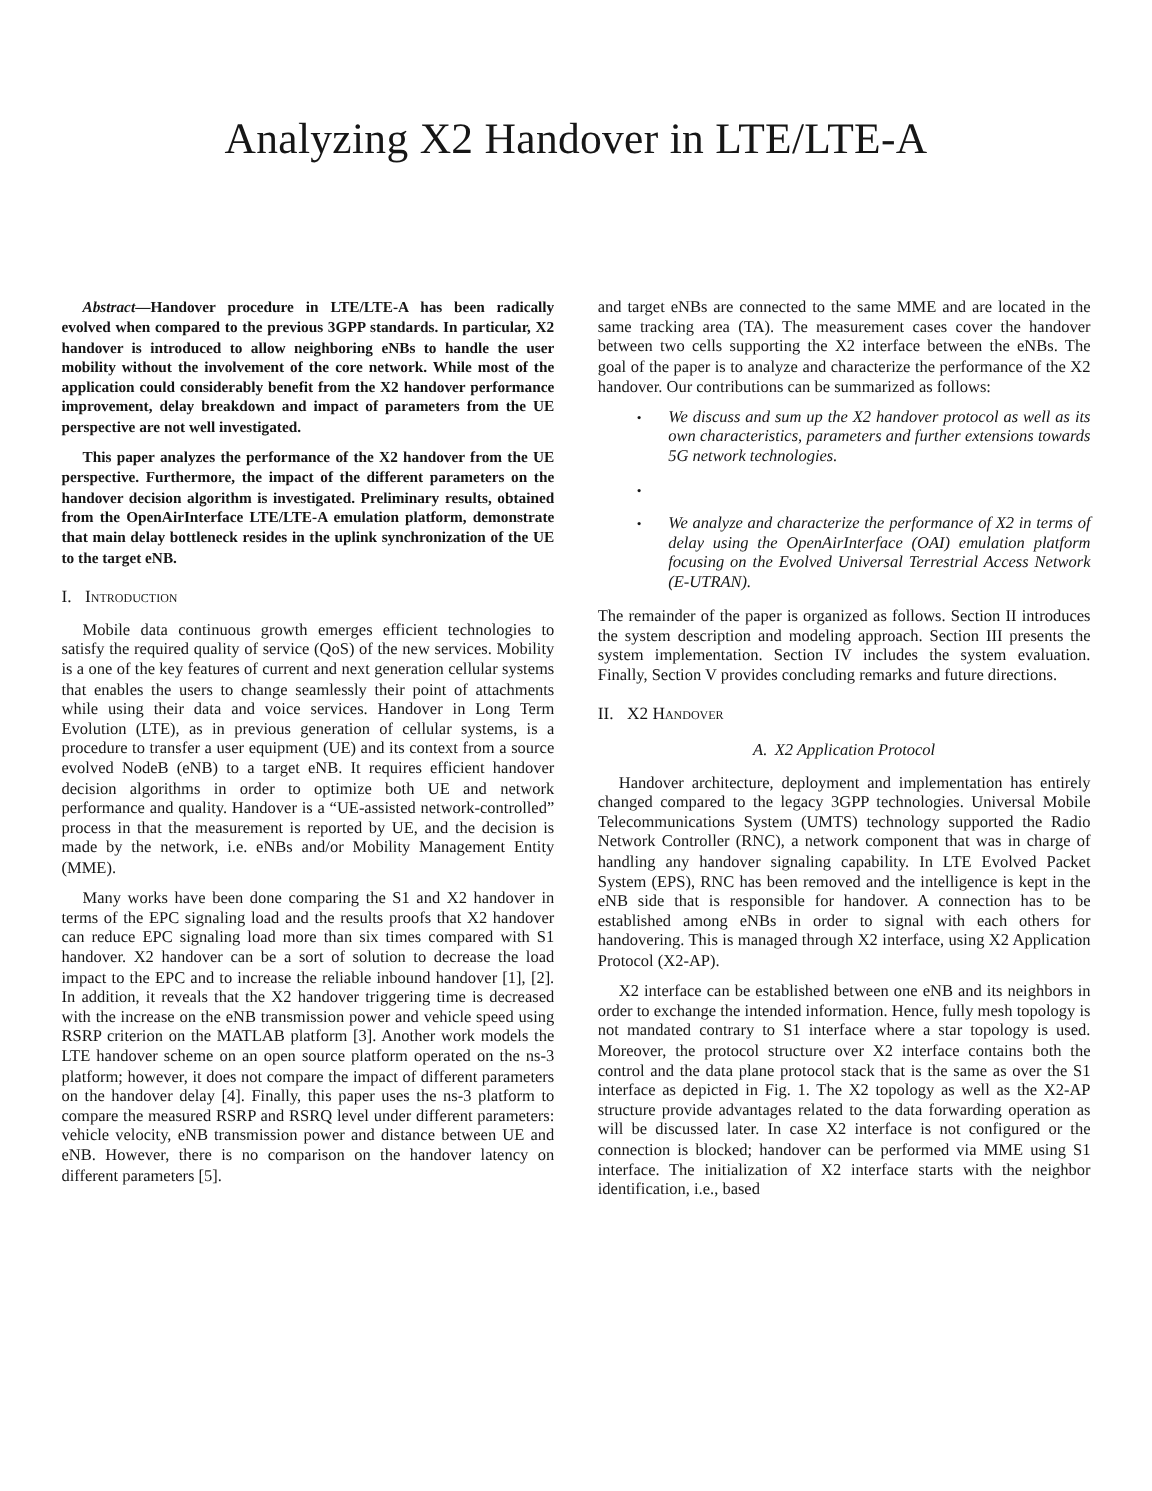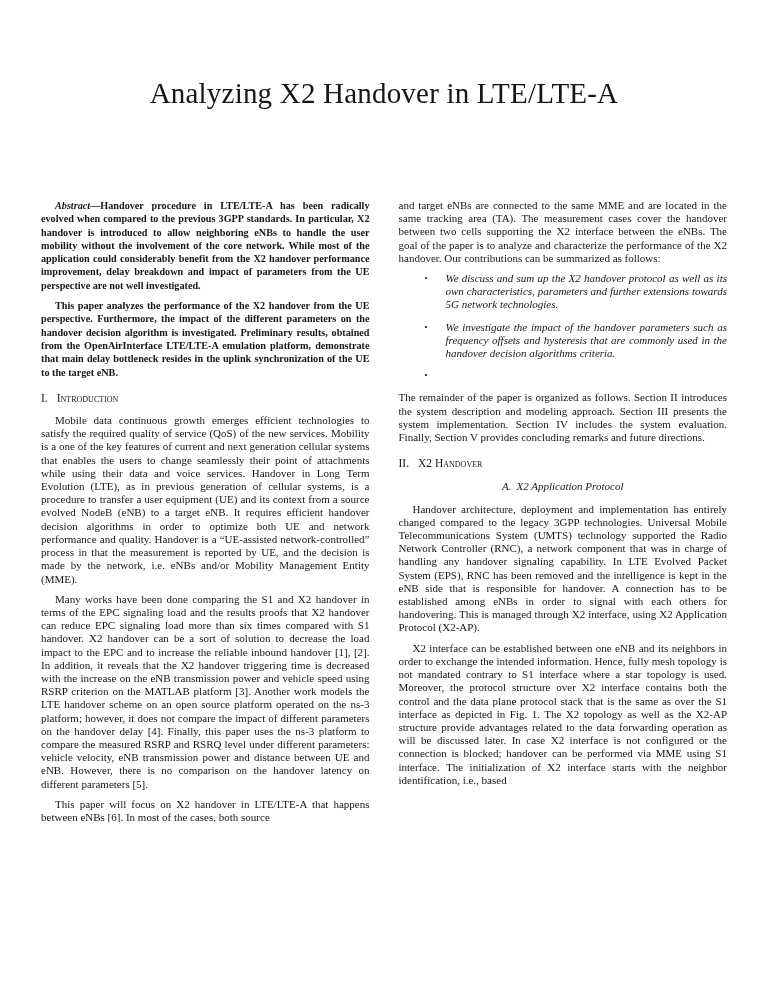--- a/index.html
+++ b/index.html
@@ -114,7 +114,6 @@
 
         <div class="bullet-item">
           <span class="bullet-marker">•</span>
-          <span class="bullet-text">We investigate the impact of the handover parameters such as frequency offsets and hysteresis that are commonly used in the handover decision algorithms criteria.</span>
         </div>
 
         <div class="bullet-item">

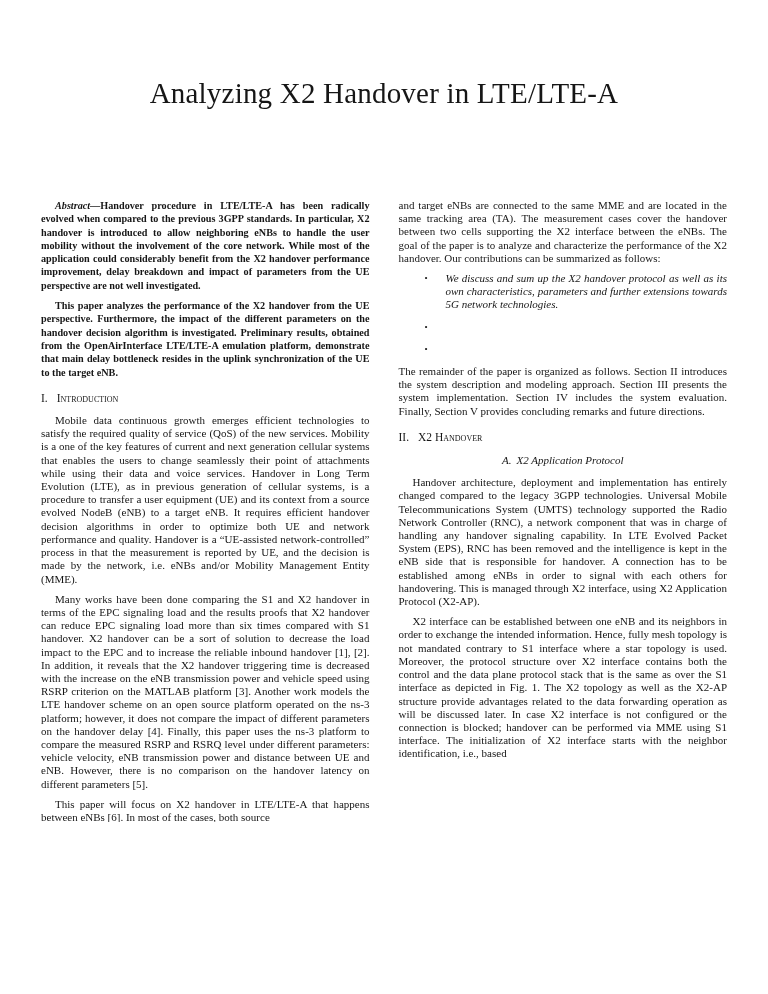--- a/index.html
+++ b/index.html
@@ -118,6 +118,7 @@
 
         <div class="bullet-item">
           <span class="bullet-marker">•</span>
+          <span class="bullet-text">We analyze and characterize the performance of X2 in terms of delay using the OpenAirInterface (OAI) emulation platform focusing on the Evolved Universal Terrestrial Access Network (E-UTRAN).</span>
         </div>
 
       </div>

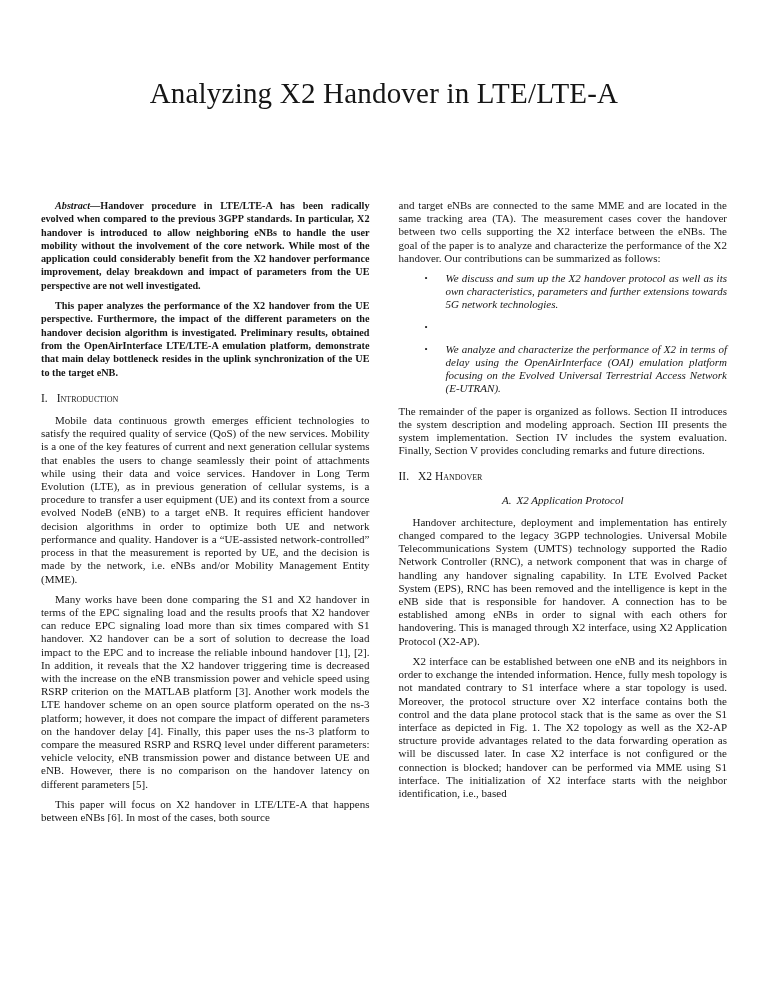--- a/index.html
+++ b/index.html
@@ -97,7 +97,6 @@
 
       <p>Mobile data continuous growth emerges efficient technologies to satisfy the required quality of service (QoS) of the new services. Mobility is a one of the key features of current and next generation cellular systems that enables the users to change seamlessly their point of attachments while using their data and voice services. Handover in Long Term Evolution (LTE), as in previous generation of cellular systems, is a procedure to transfer a user equipment (UE) and its context from a source evolved NodeB (eNB) to a target eNB. It requires efficient handover decision algorithms in order to optimize both UE and network performance and quality. Handover is a “UE-assisted network-controlled” process in that the measurement is reported by UE, and the decision is made by the network, i.e. eNBs and/or Mobility Management Entity (MME).</p>
       <p>Many works have been done comparing the S1 and X2 handover in terms of the EPC signaling load and the results proofs that X2 handover can reduce EPC signaling load more than six times compared with S1 handover. X2 handover can be a sort of solution to decrease the load impact to the EPC and to increase the reliable inbound handover [1], [2]. In addition, it reveals that the X2 handover triggering time is decreased with the increase on the eNB transmission power and vehicle speed using RSRP criterion on the MATLAB platform [3]. Another work models the LTE handover scheme on an open source platform operated on the ns-3 platform; however, it does not compare the impact of different parameters on the handover delay [4]. Finally, this paper uses the ns-3 platform to compare the measured RSRP and RSRQ level under different parameters: vehicle velocity, eNB transmission power and distance between UE and eNB. However, there is no comparison on the handover latency on different parameters [5].</p>
-      <p>This paper will focus on X2 handover in LTE/LTE-A that happens between eNBs [6]. In most of the cases, both source</p>
 
     </div>
 

